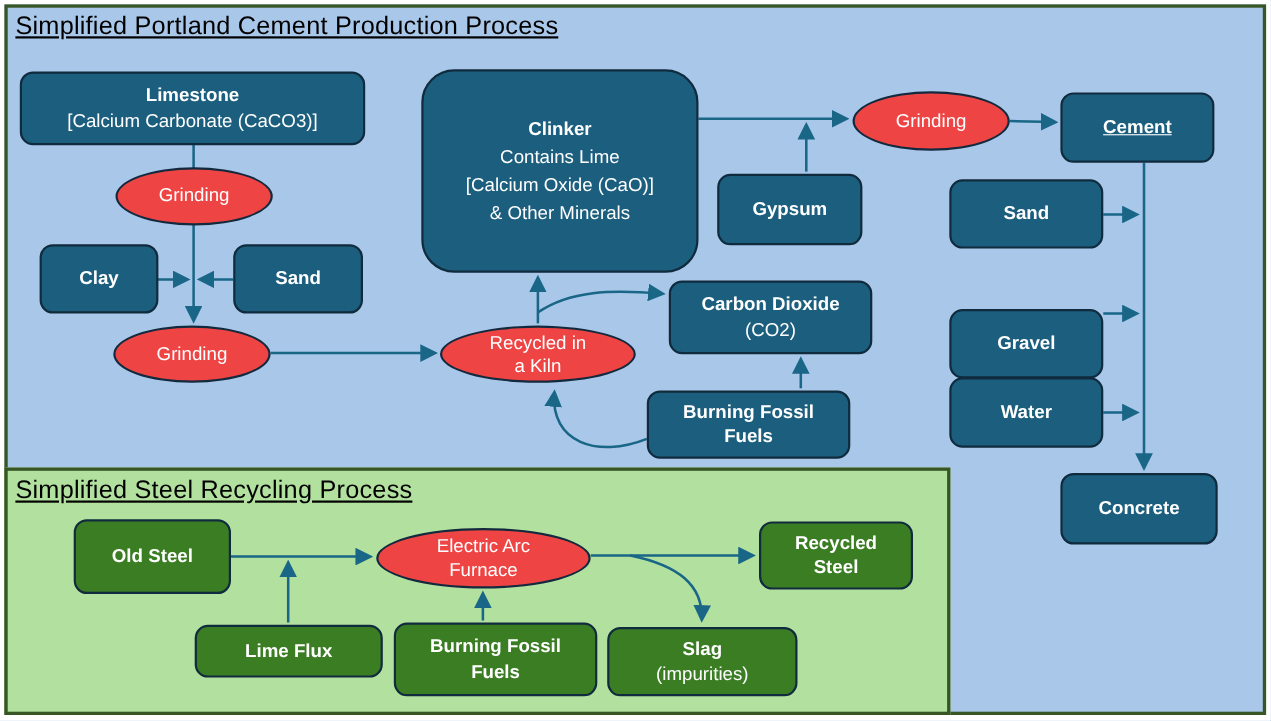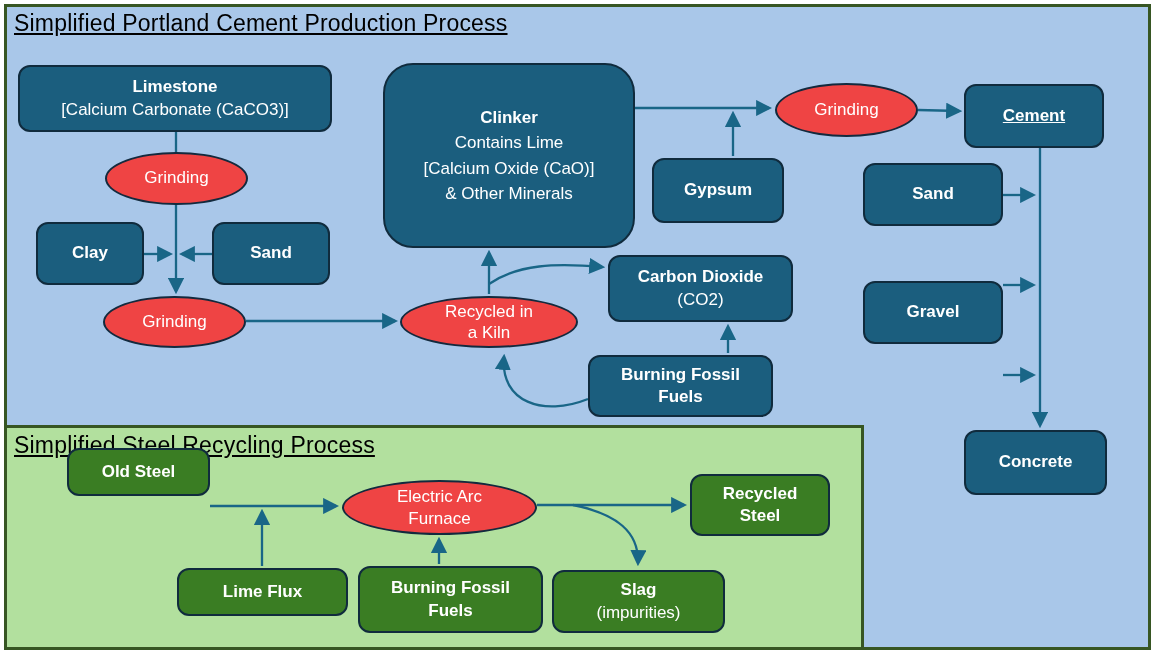--- a/index.html
+++ b/index.html
@@ -131,6 +131,9 @@
     <span class="b">Gravel</span>
   </div>
 
+  <div class="node teal" style="left:863px;top:343px;width:140px;height:64px;">
+    <span class="b">Water</span>
+  </div>
 
   <div class="node teal" style="left:964px;top:430px;width:143px;height:65px;">
     <span class="b">Concrete</span>

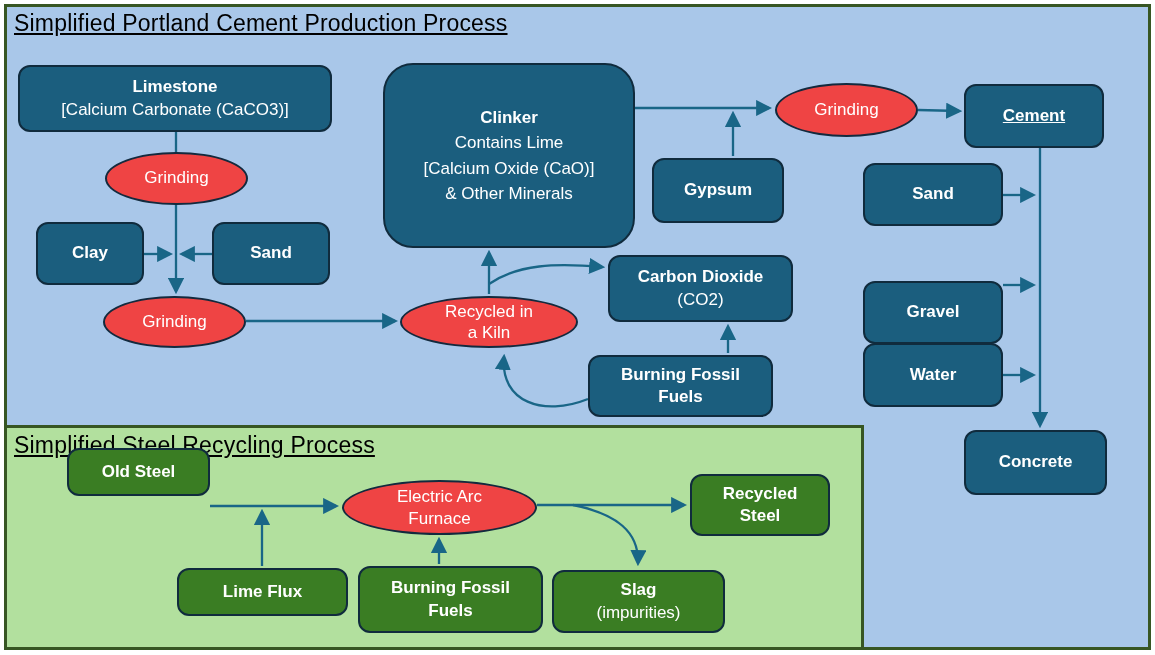--- a/index.html
+++ b/index.html
@@ -141,7 +141,7 @@
 
   <div class="section-title" style="left:14px;top:432px;">Simplified Steel Recycling Process</div>
 
-  <div class="node green" style="left:67px;top:448px;width:143px;height:48px;">
+  <div class="node green" style="left:67px;top:472px;width:143px;height:68px;">
     <span class="b">Old Steel</span>
   </div>
 

